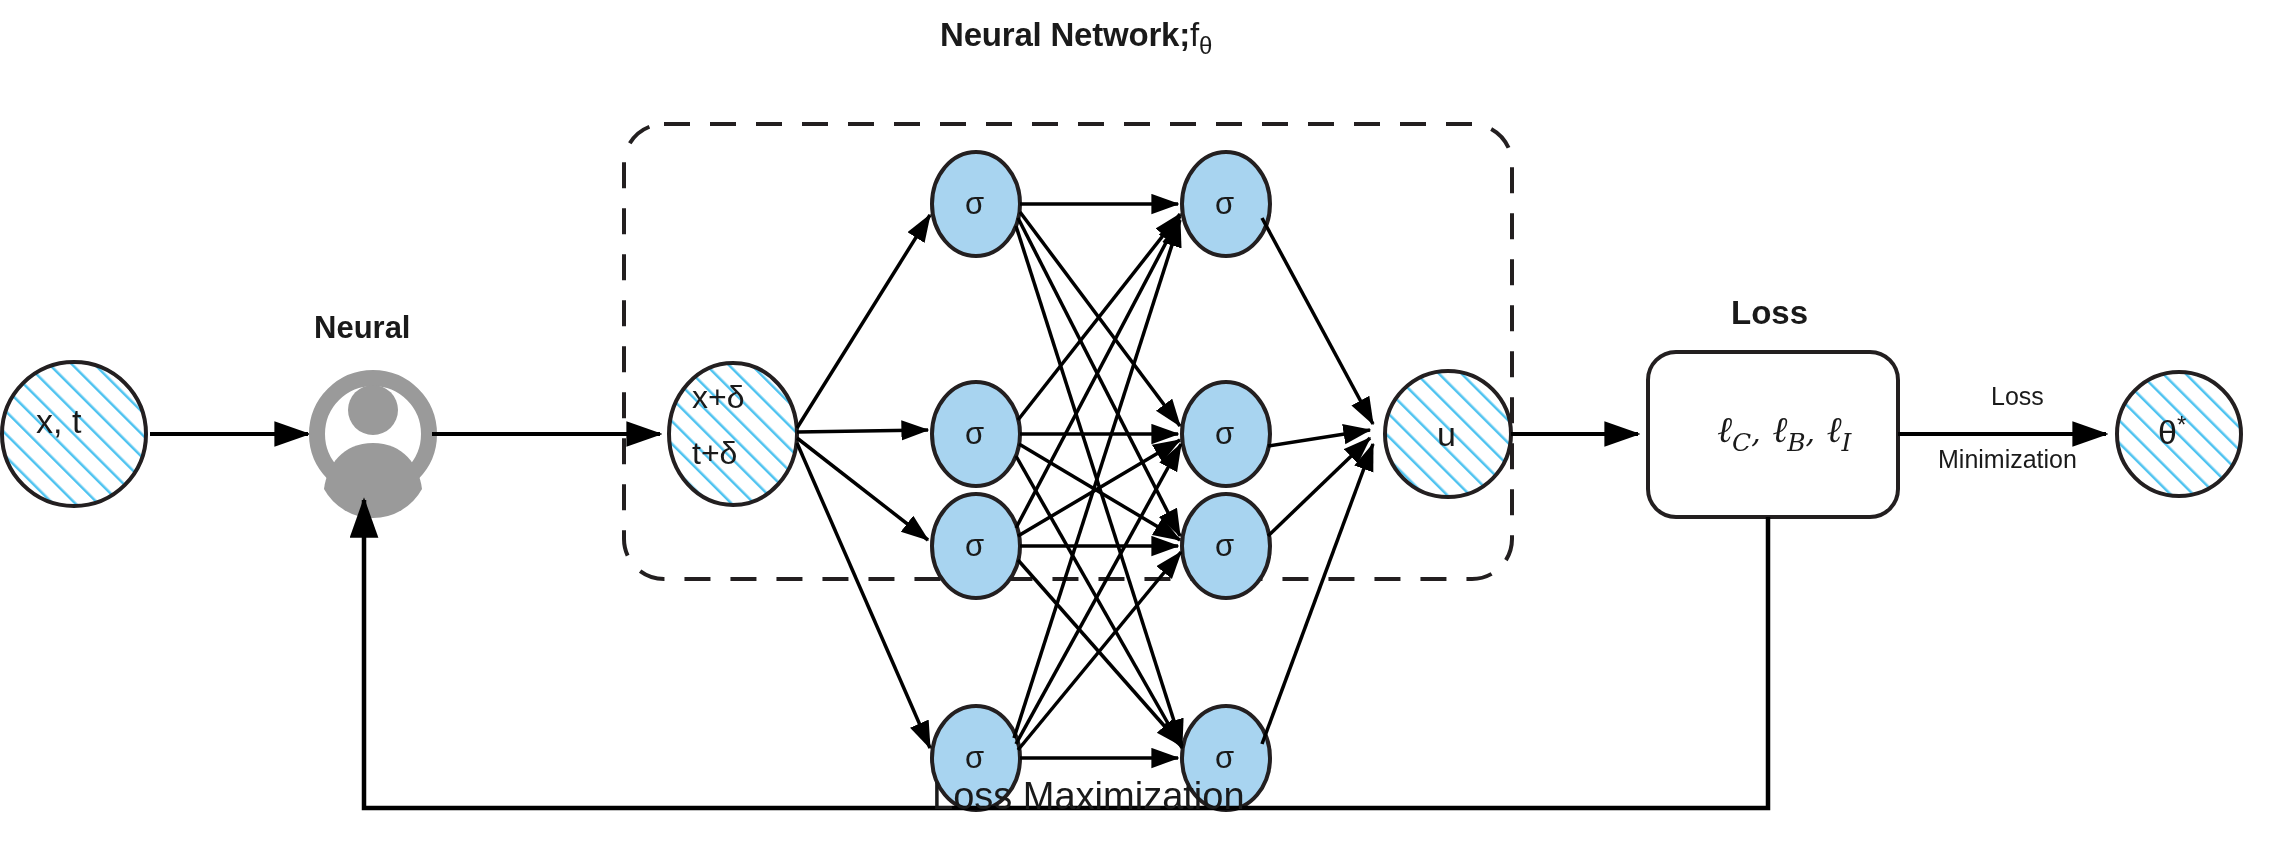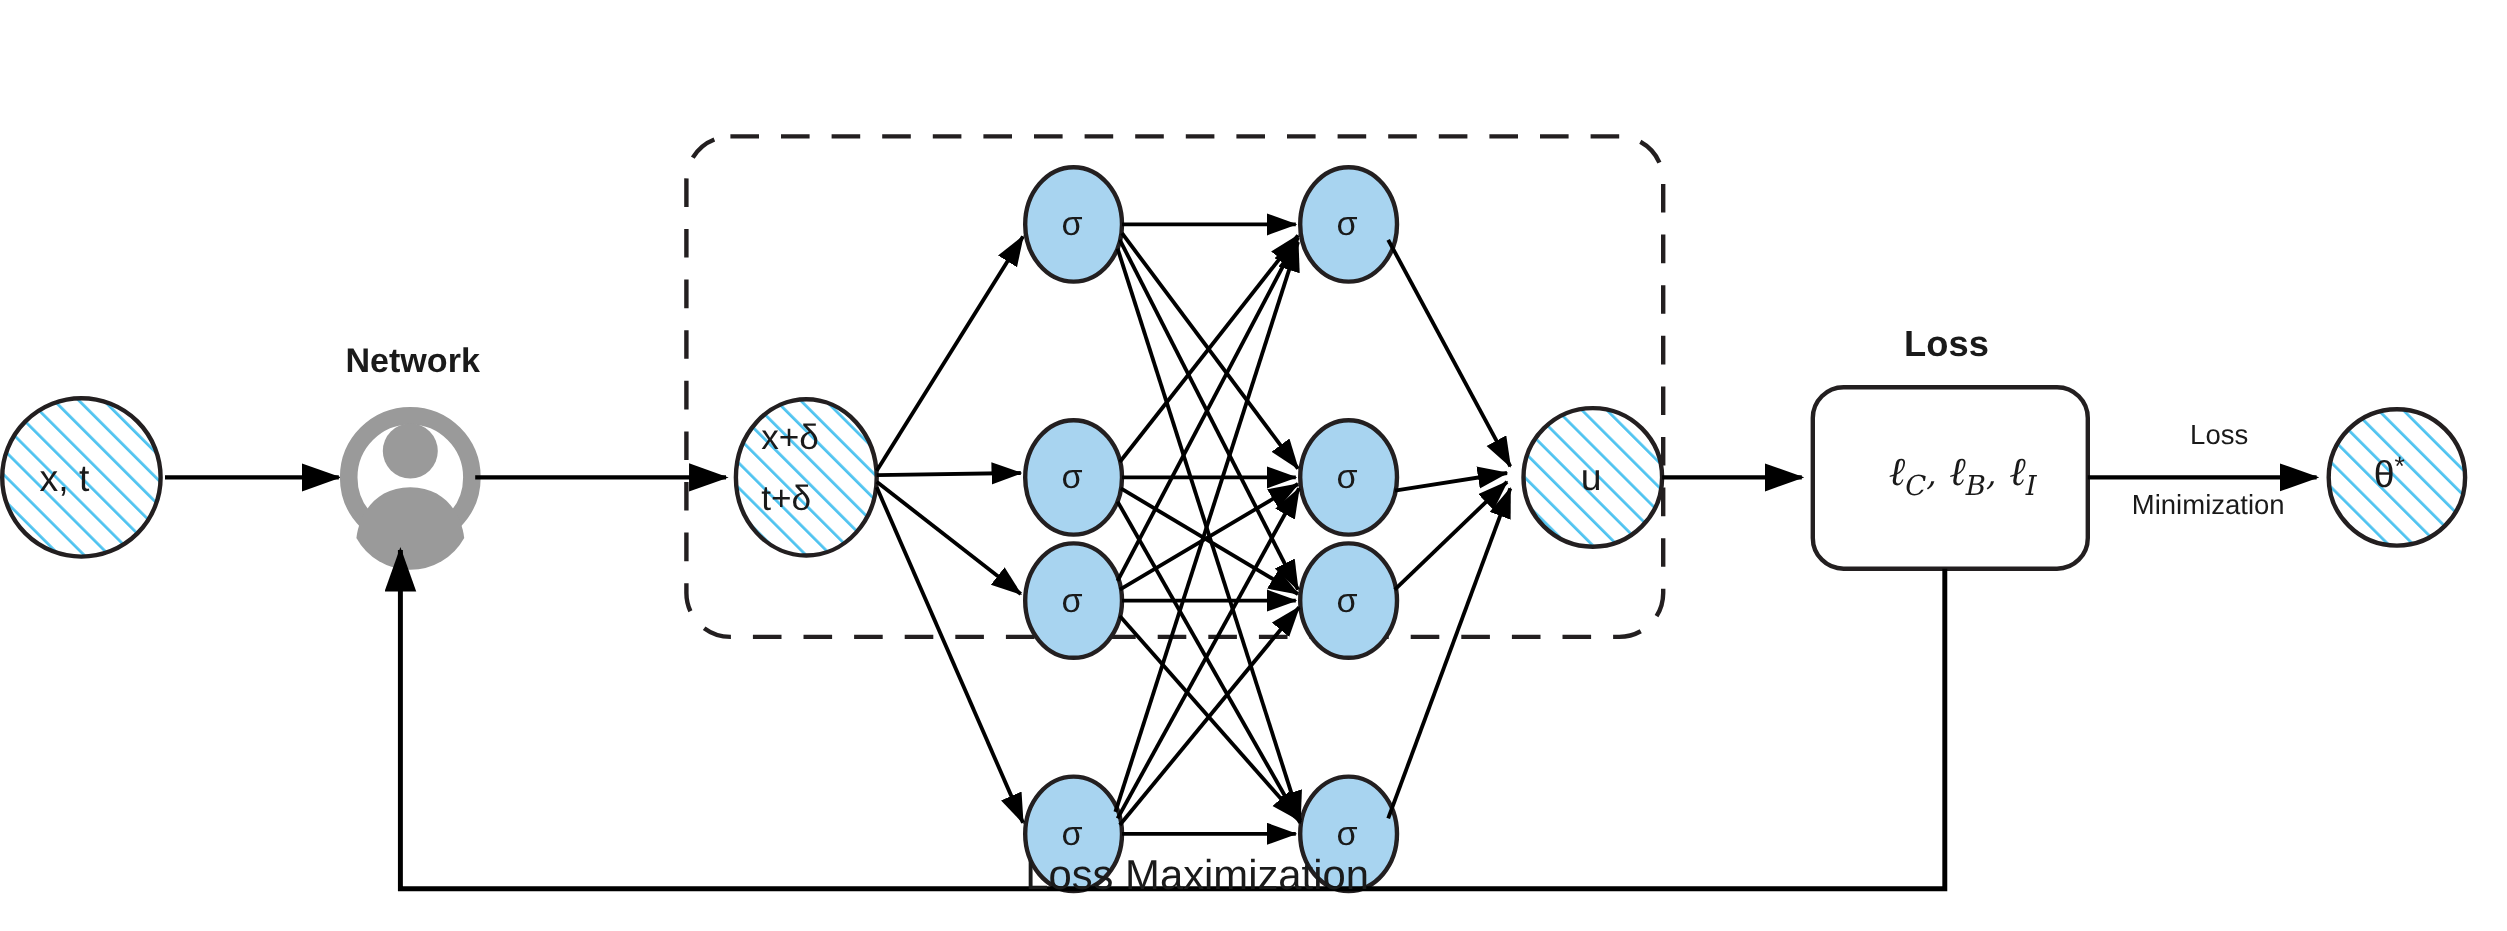--- a/index.html
+++ b/index.html
@@ -137,6 +137,9 @@
     <polyline points="1768,517 1768,808 364,808 364,500" fill="none" stroke="#000000" stroke-width="4.5" marker-end="url(#arrow)"></polyline>
   </svg>
 
+  <div class="lbl title-nn" style="left:940px;top:18px;">
+    <span>Neural Network;</span><span class="sub">f</span><span class="subsc">θ</span>
+  </div>
 
   <div class="lbl title-attack" style="left:314px;top:312px;">Network</div>
 

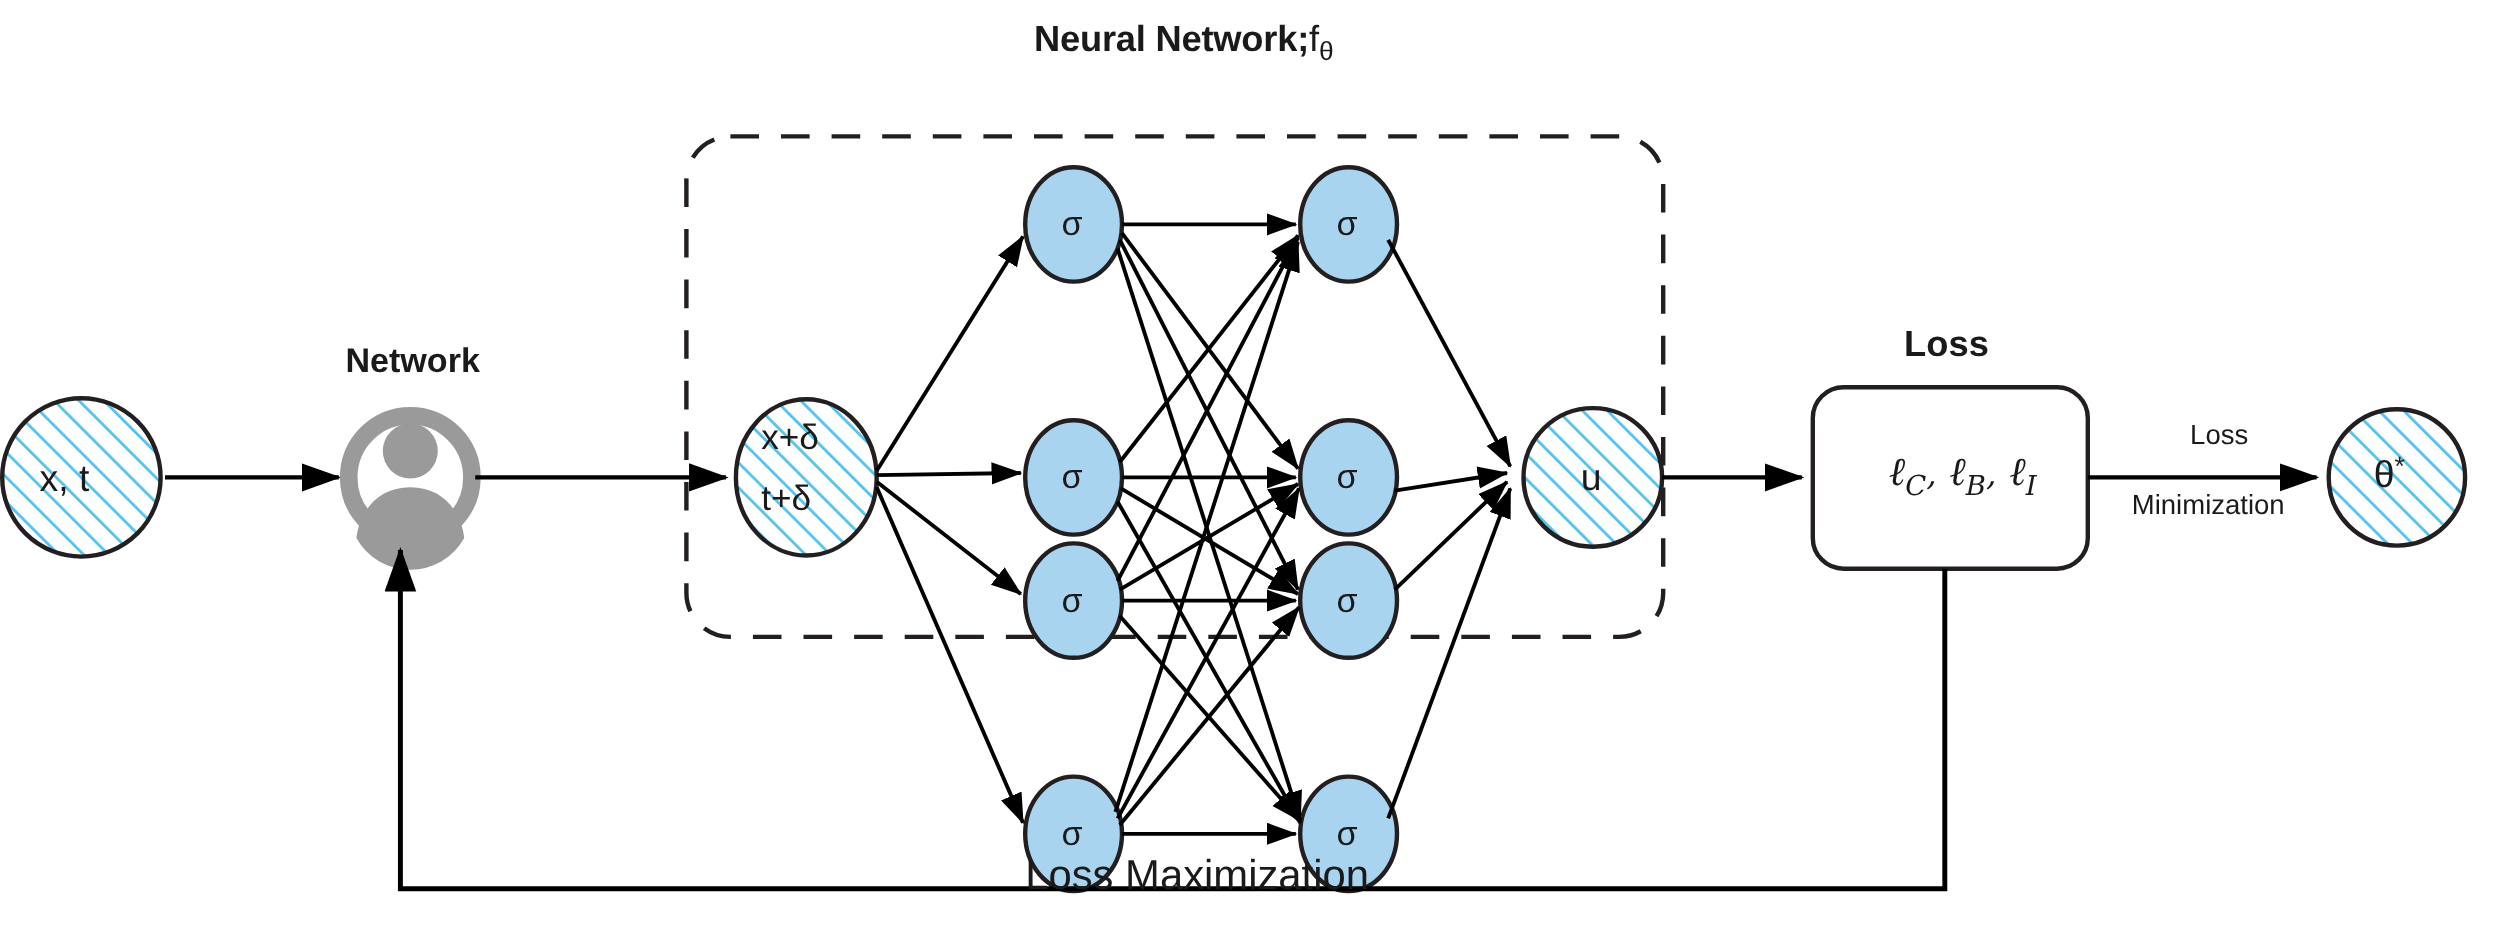--- a/index.html
+++ b/index.html
@@ -141,7 +141,7 @@
     <span>Neural Network;</span><span class="sub">f</span><span class="subsc">θ</span>
   </div>
 
-  <div class="lbl title-attack" style="left:314px;top:312px;">Network</div>
+  <div class="lbl title-attack" style="left:314px;top:312px;">Neural</div>
 
   <div class="lbl title-loss" style="left:1731px;top:296px;">Loss</div>
 

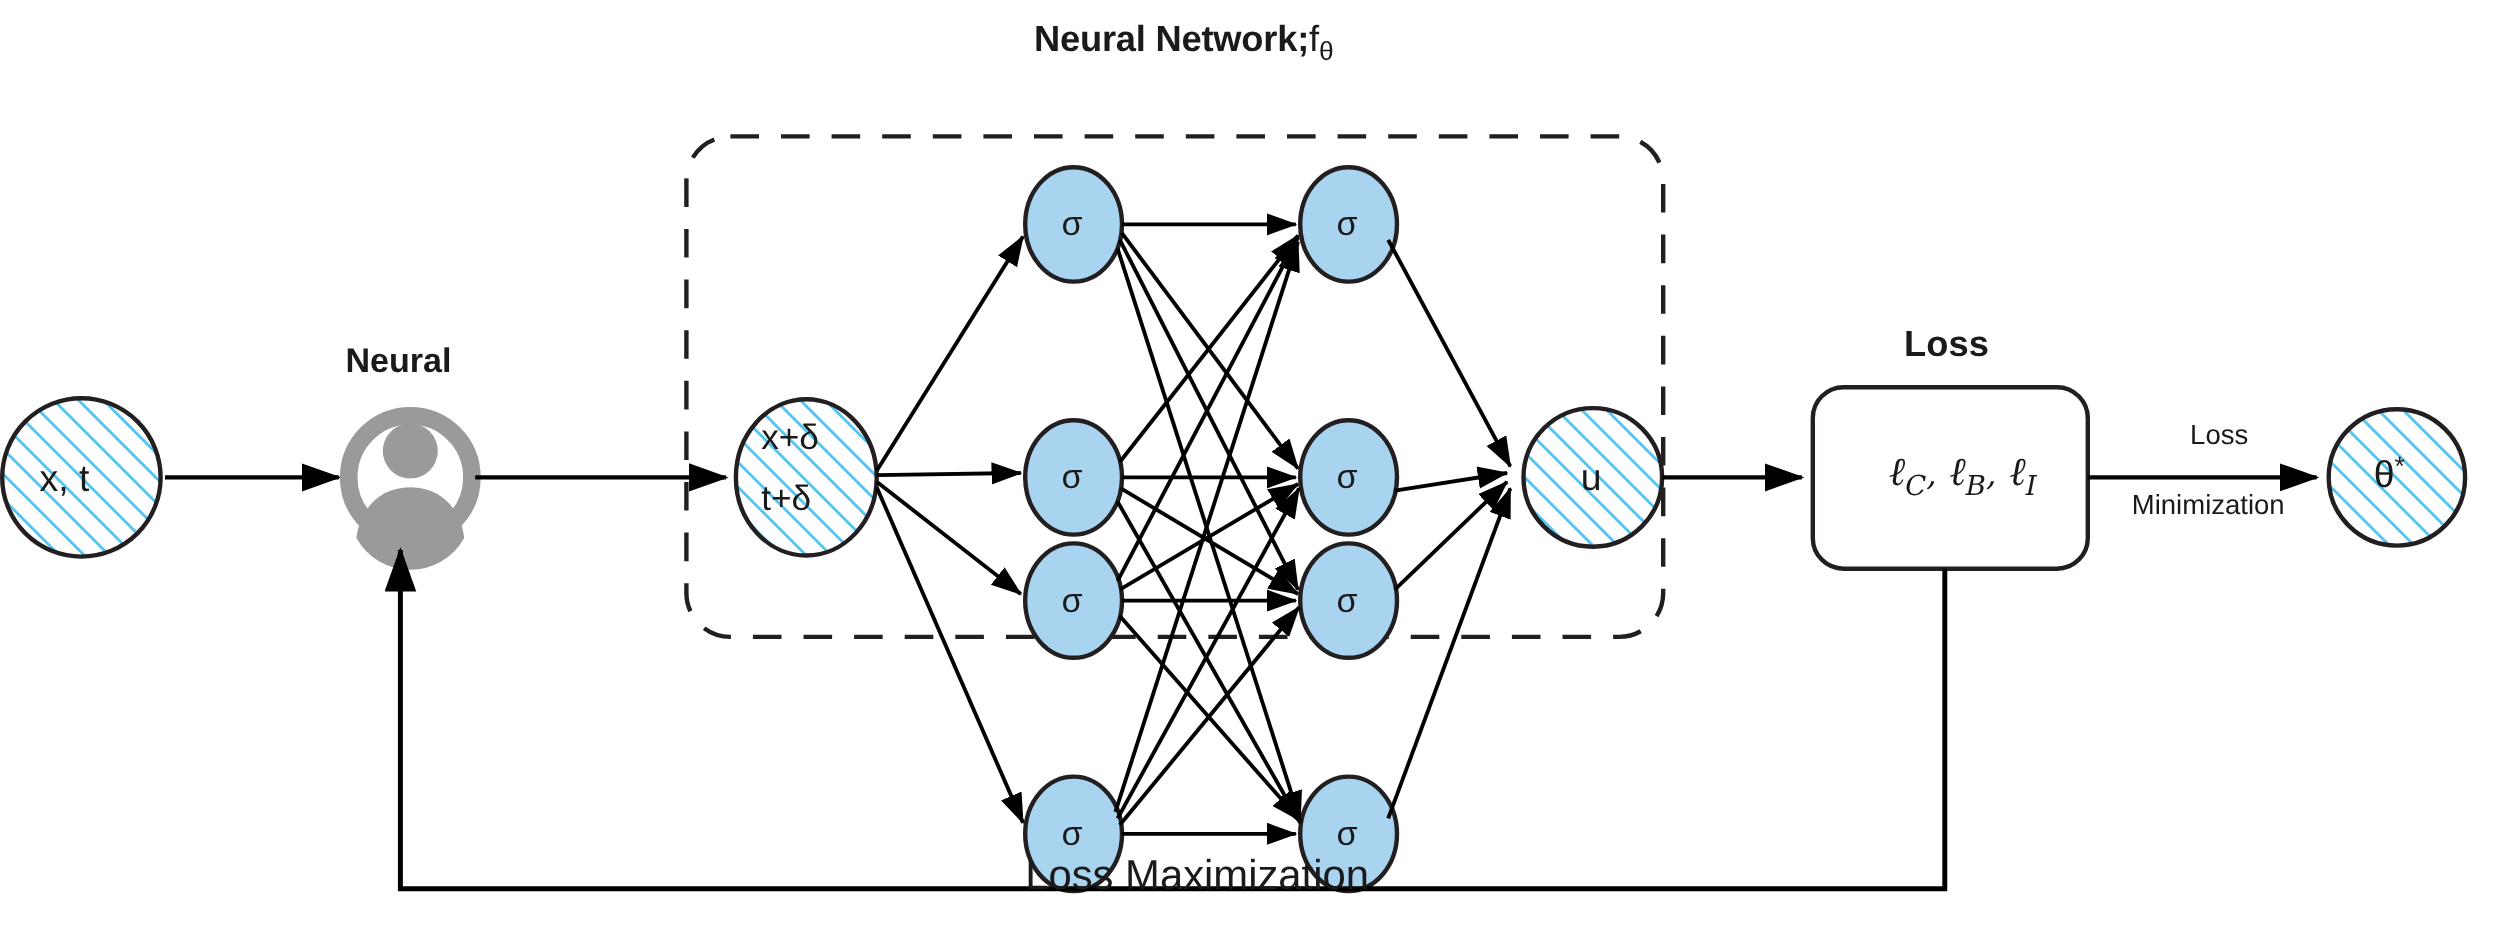--- a/index.html
+++ b/index.html
@@ -145,7 +145,7 @@
 
   <div class="lbl title-loss" style="left:1731px;top:296px;">Loss</div>
 
-  <div class="lbl node-text" style="left:36px;top:418px;">x, t</div>
+  <div class="lbl node-text" style="left:36px;top:404px;">x, t</div>
 
   <div class="lbl node-text-small" style="left:692px;top:381px;text-align:right;">x+δ</div>
   <div class="lbl node-text-small" style="left:692px;top:437px;">t+δ</div>

